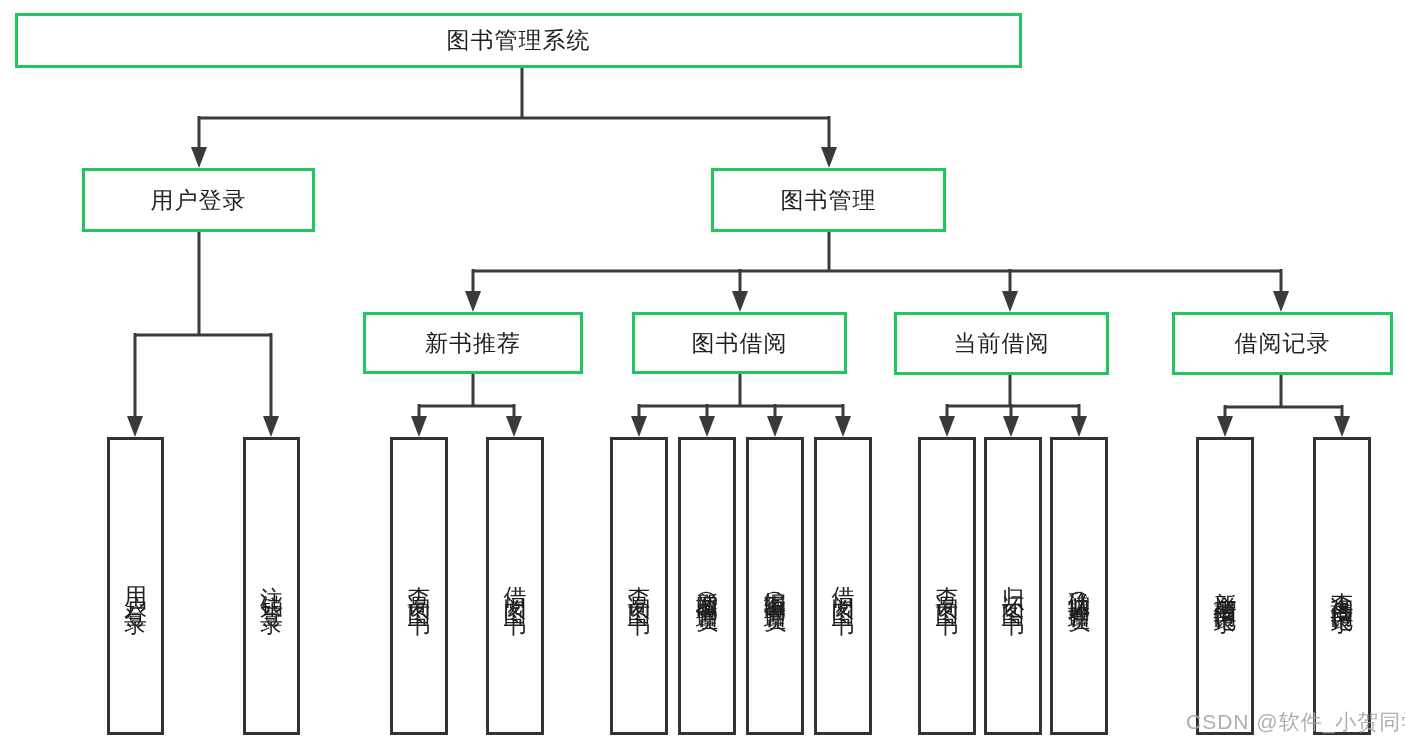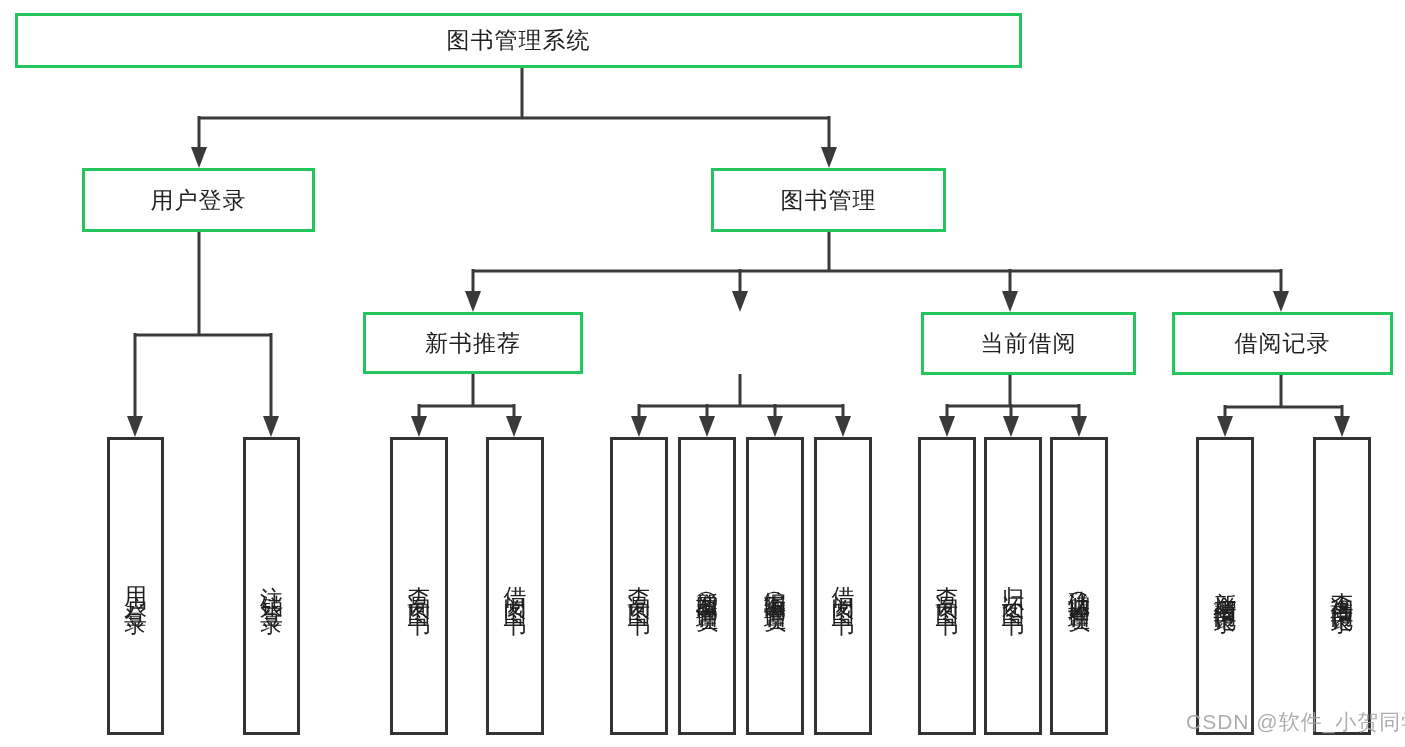--- a/index.html
+++ b/index.html
@@ -104,6 +104,9 @@
   <div class="hbox" style="left:363px;top:312px;width:220px;height:62px;">
     <span>新书推荐</span>
   </div>
+  <div class="hbox" style="left:632px;top:312px;width:215px;height:62px;">
+    <span>图书借阅</span>
+  </div>
   <div class="hbox" style="left:921px;top:312px;width:215px;height:63px;">
     <span>当前借阅</span>
   </div>

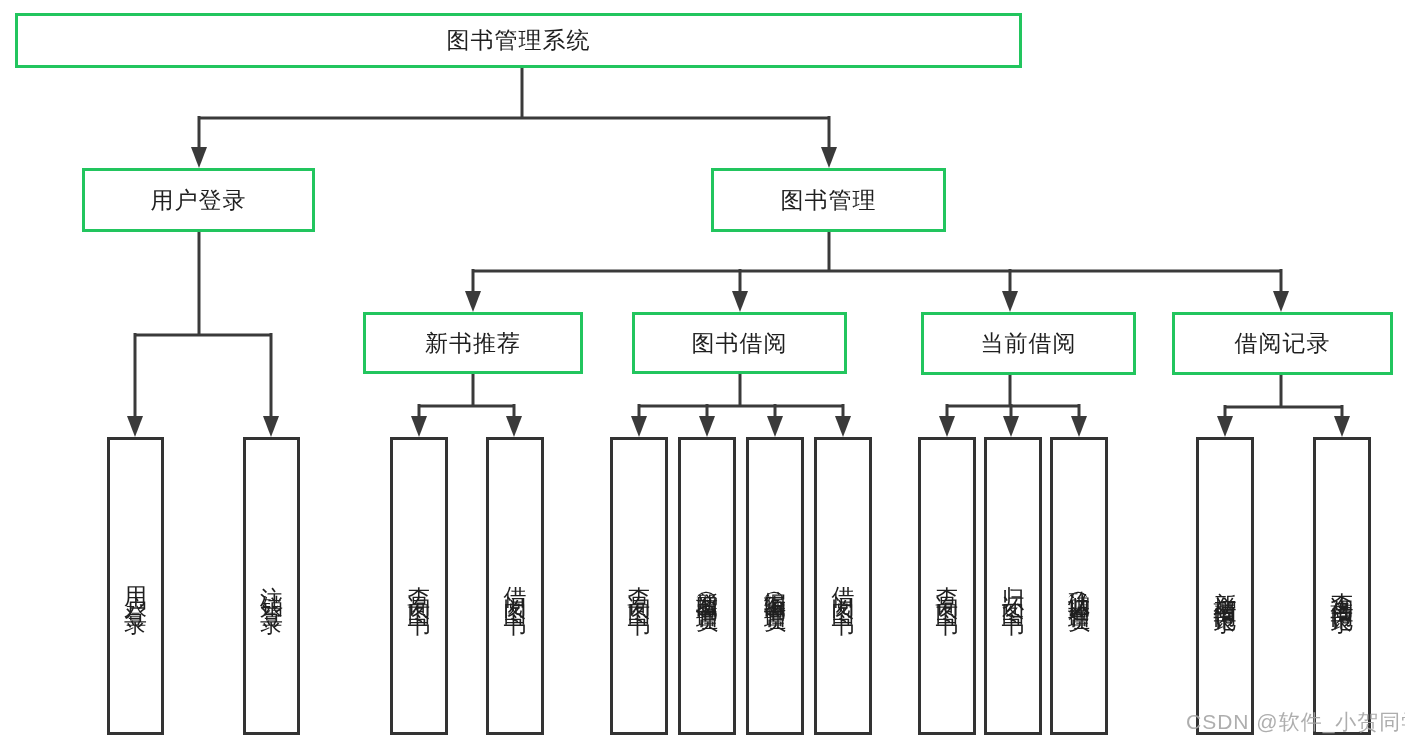--- a/index.html
+++ b/index.html
@@ -107,7 +107,7 @@
   <div class="hbox" style="left:632px;top:312px;width:215px;height:62px;">
     <span>图书借阅</span>
   </div>
-  <div class="hbox" style="left:921px;top:312px;width:215px;height:63px;">
+  <div class="hbox" style="left:894px;top:312px;width:215px;height:63px;">
     <span>当前借阅</span>
   </div>
   <div class="hbox" style="left:1172px;top:312px;width:221px;height:63px;">

